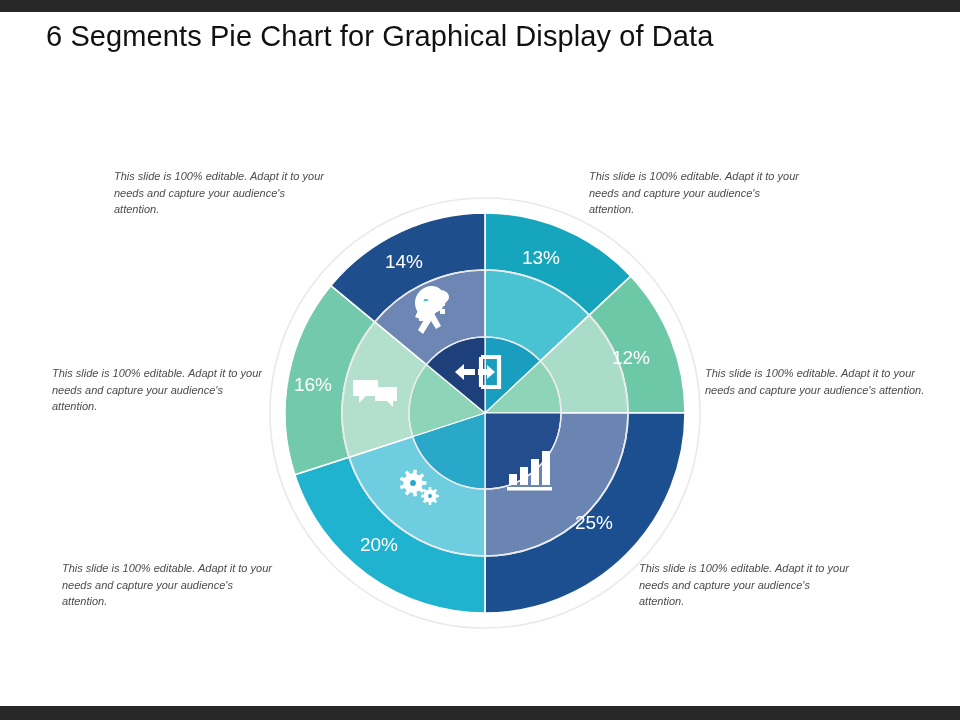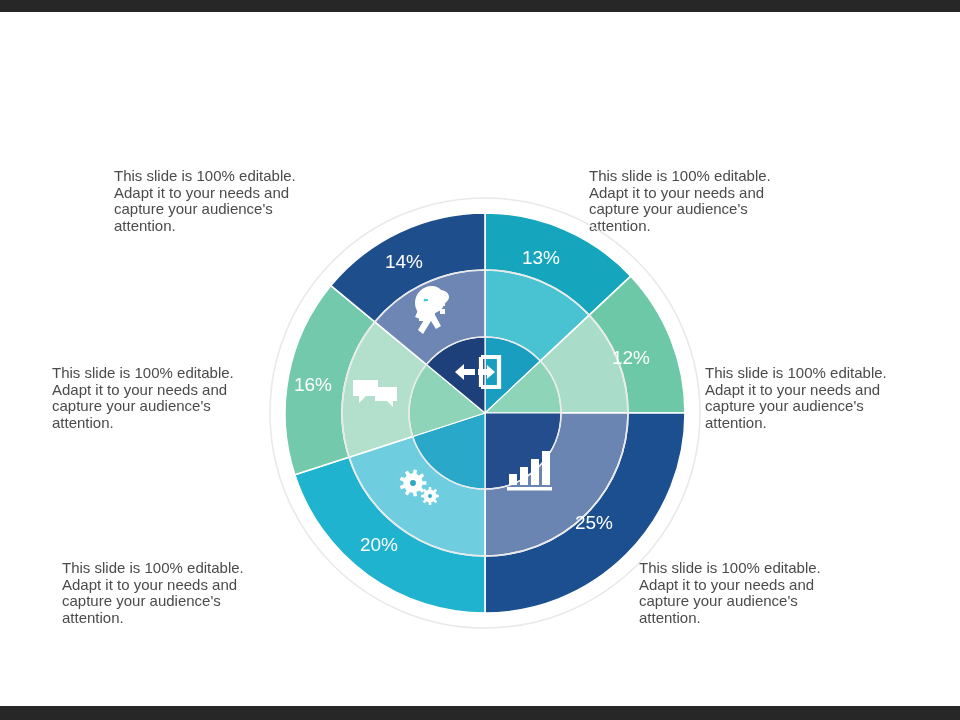--- a/index.html
+++ b/index.html
@@ -74,6 +74,7 @@
   <div class="topbar"></div>
   <div class="bottombar"></div>
 
+  <div class="slide-title">6 Segments Pie Chart for Graphical Display of Data</div>
 
   <div class="note note-tl">This slide is 100% editable. Adapt it to your needs and capture your audience's attention.</div>
   <div class="note note-tr">This slide is 100% editable. Adapt it to your needs and capture your audience's attention.</div>

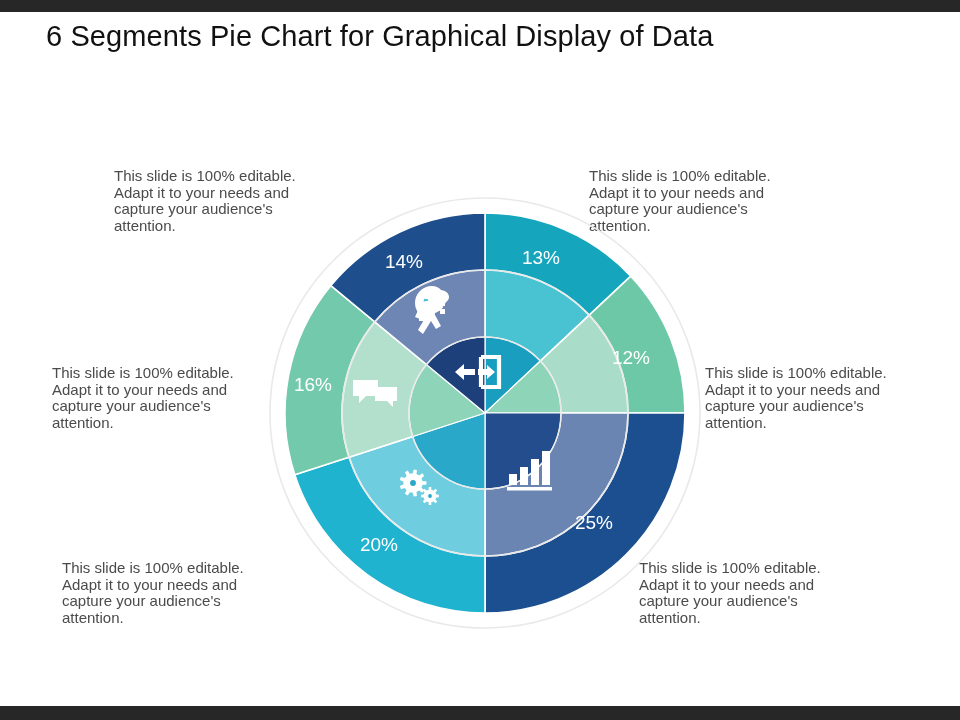--- a/index.html
+++ b/index.html
@@ -35,7 +35,8 @@
   }
   .note{
     position:absolute;
-    font-size:15px;
+    font-style:italic;
+    font-size:11px;
     line-height:16.5px;
     color:#4b4b4b;
     font-family:"Liberation Sans", sans-serif;

